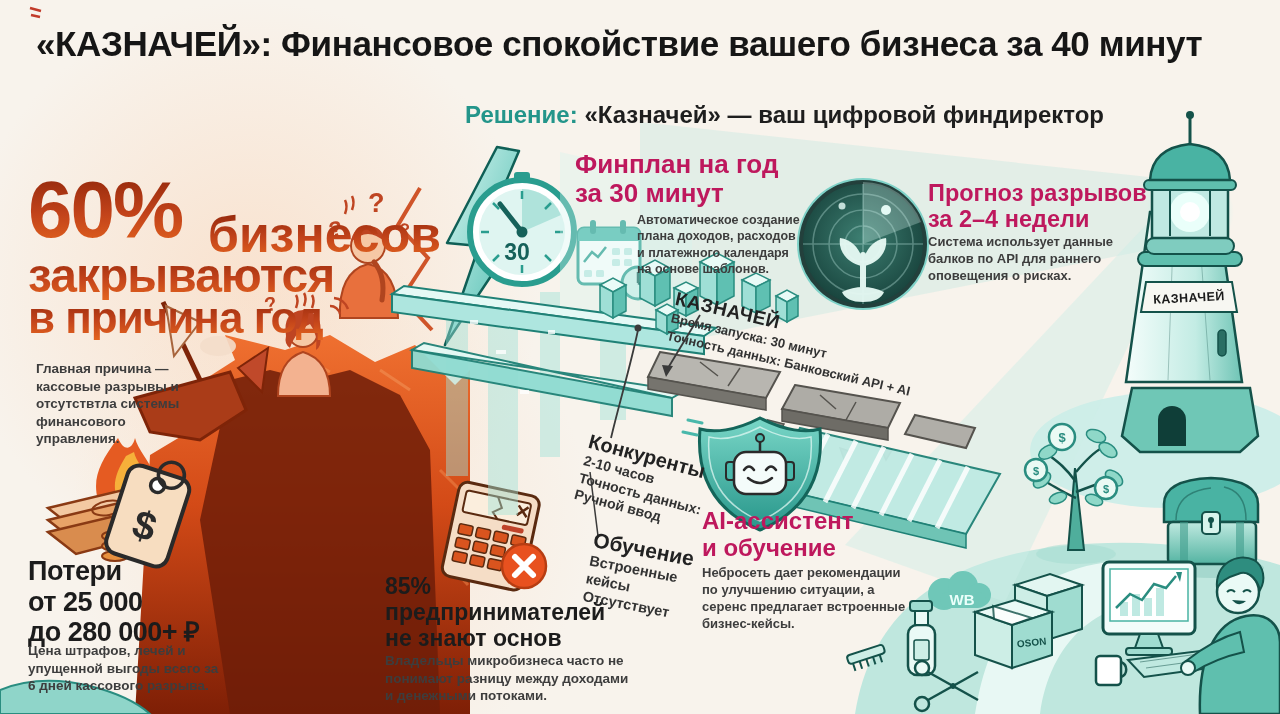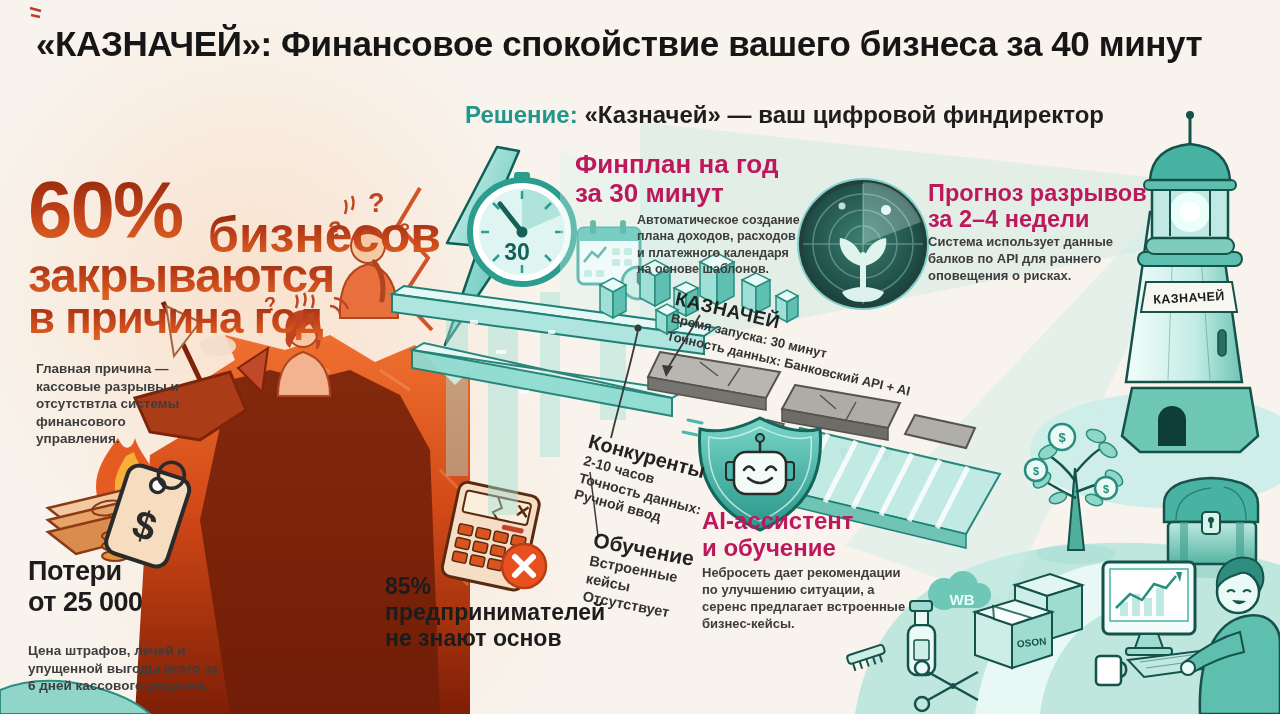--- a/index.html
+++ b/index.html
@@ -507,6 +507,7 @@
   <div class="t losses-title">
     <span>Потери</span><br>
     <span>от 25 000</span><br>
+    <span>до 280 000+ ₽</span>
   </div>
   <div class="t smalldesc losses-desc">Цена штрафов, лечей и упущенной выгоды всего за 6 дней кассового разрыва.</div>
 

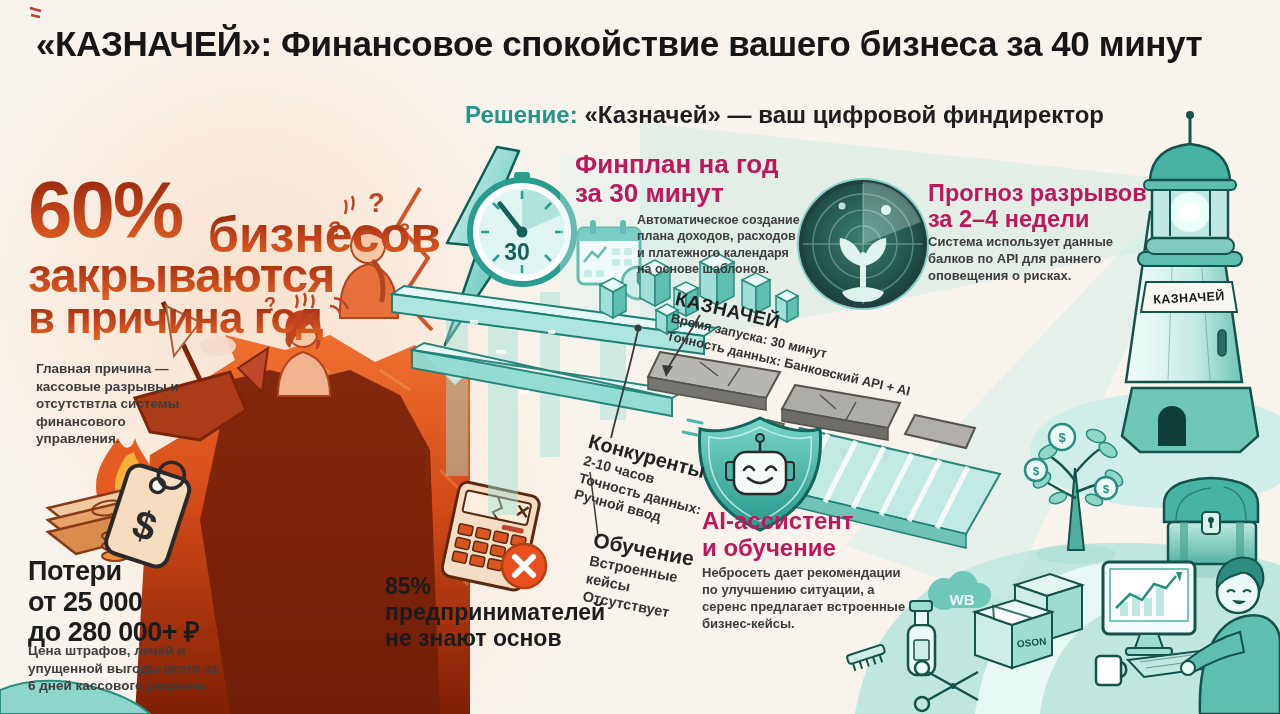--- a/index.html
+++ b/index.html
@@ -516,6 +516,7 @@
     <span>предпринимателей</span><br>
     <span>не знают основ</span>
   </div>
+  <div class="t smalldesc stat85-desc">Владельцы микробизнеса часто не понимают разницу между доходами и денежными потоками.</div>
 
   <div class="t feat-title finplan-title">
     <span>Финплан на год</span><br>

